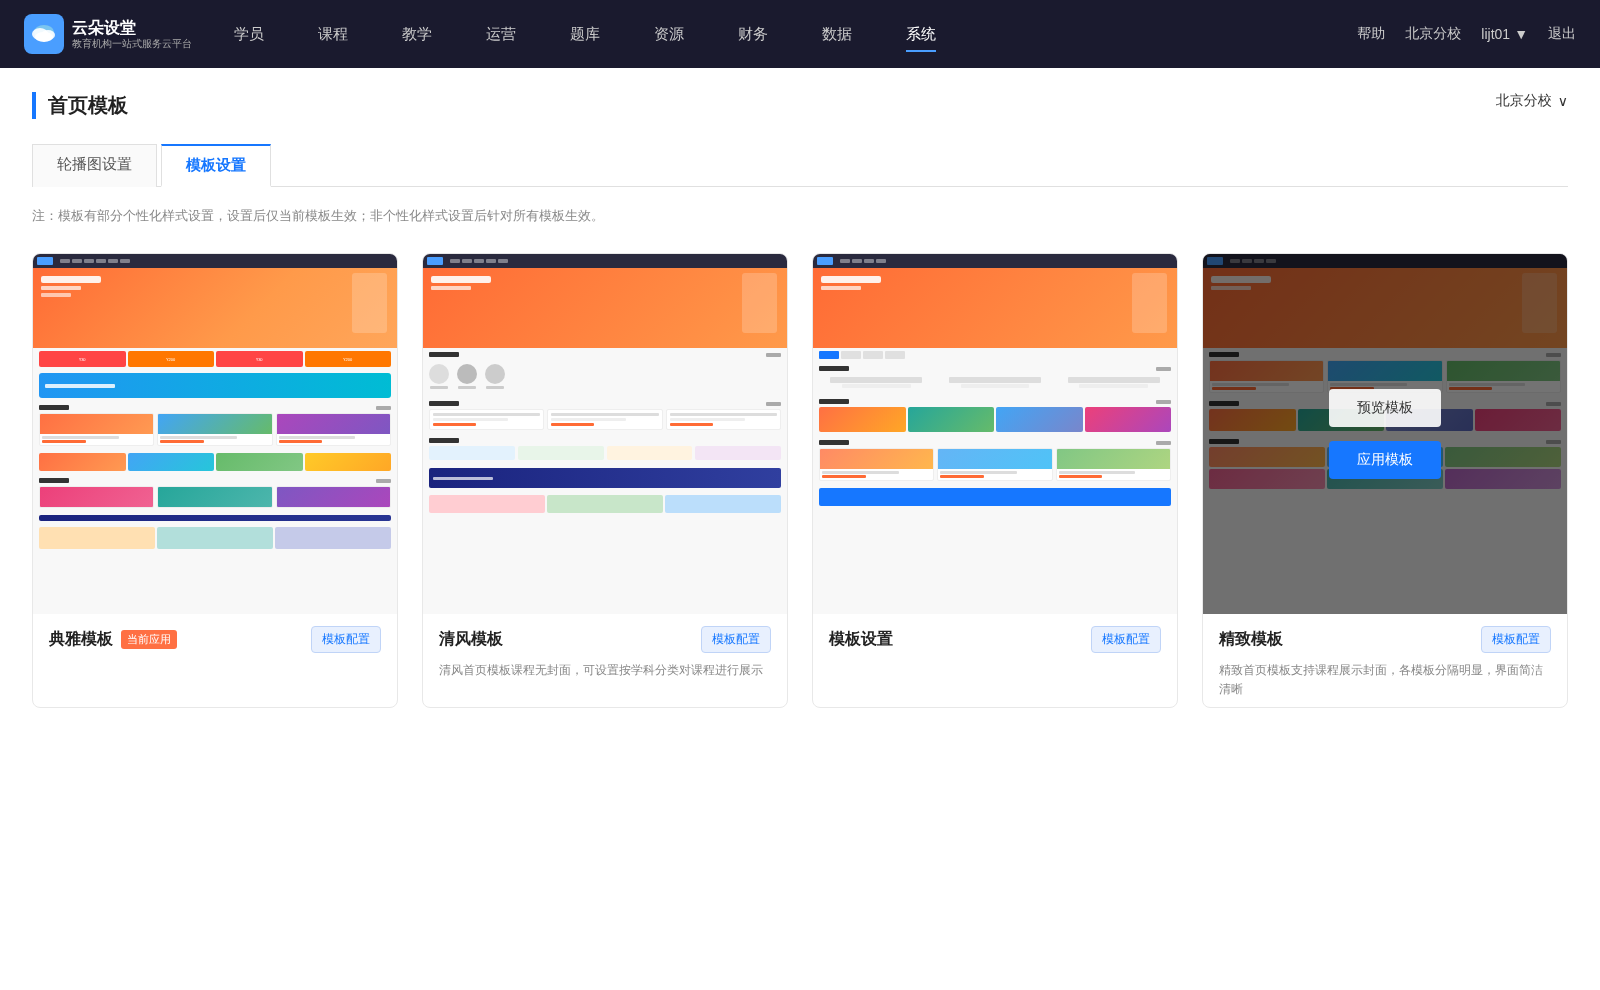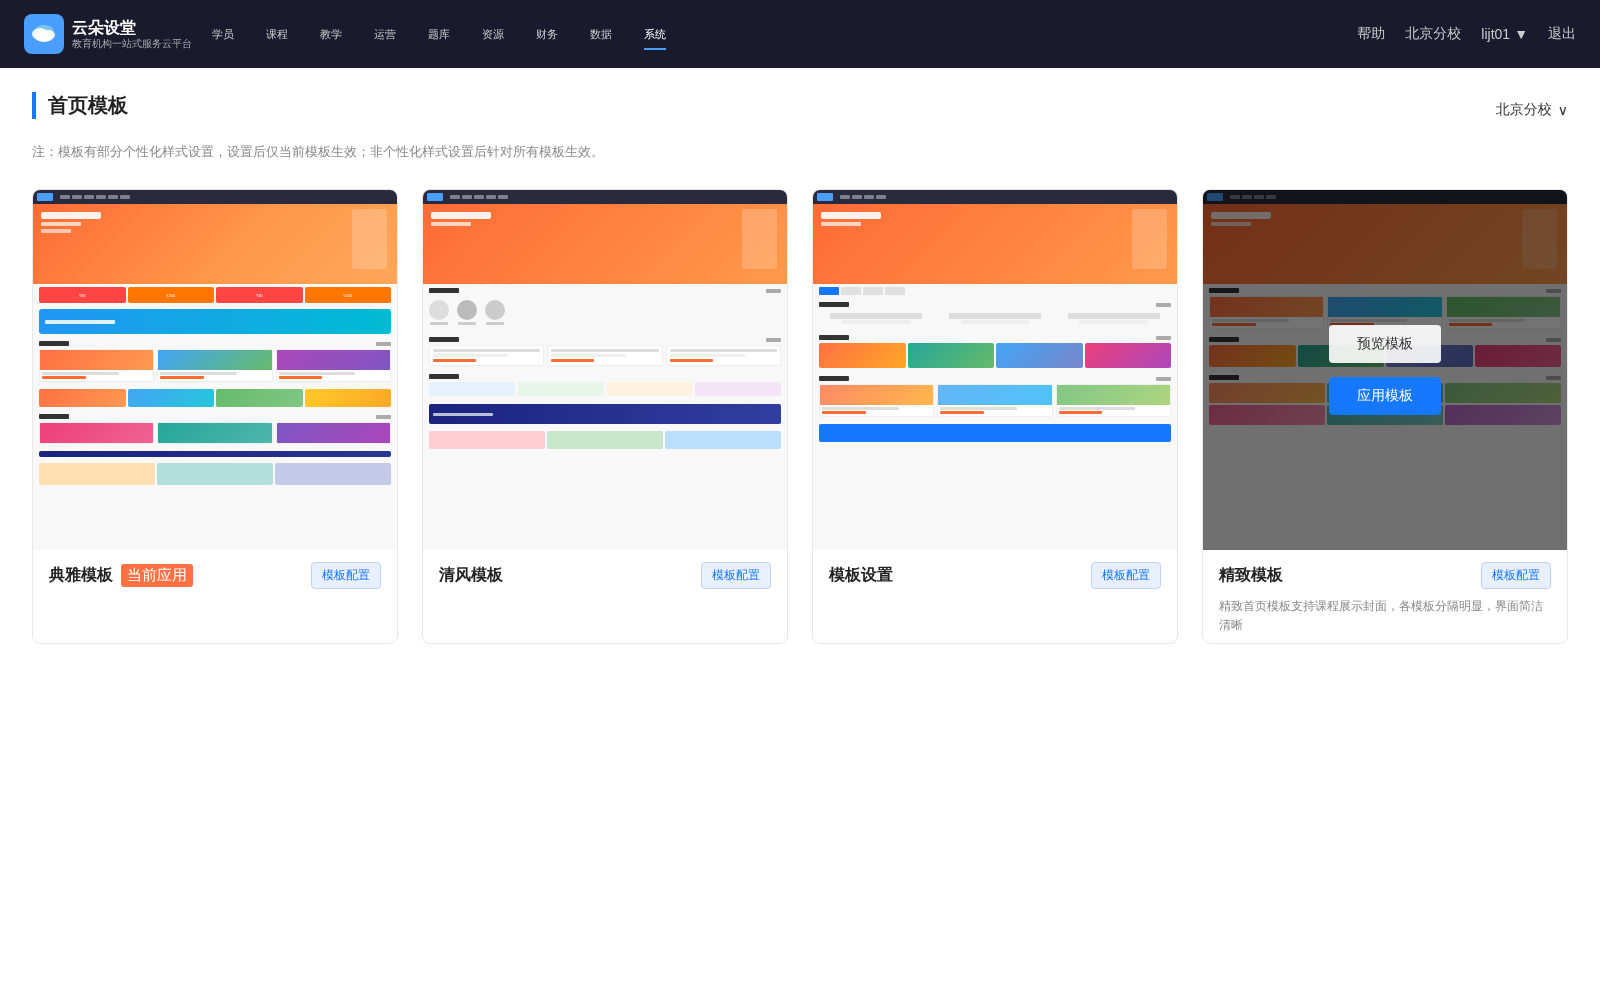--- a/index.html
+++ b/index.html
@@ -43,11 +43,12 @@
       flex: 1;
     }
     .nav-item {
-      font-size: 11px;
+      font-size: 15px;
       color: #ccc;
       cursor: pointer;
       padding: 4px 0;
       position: relative;
+      margin-left: 22px;
     }
     .nav-item.active {
       color: #fff;

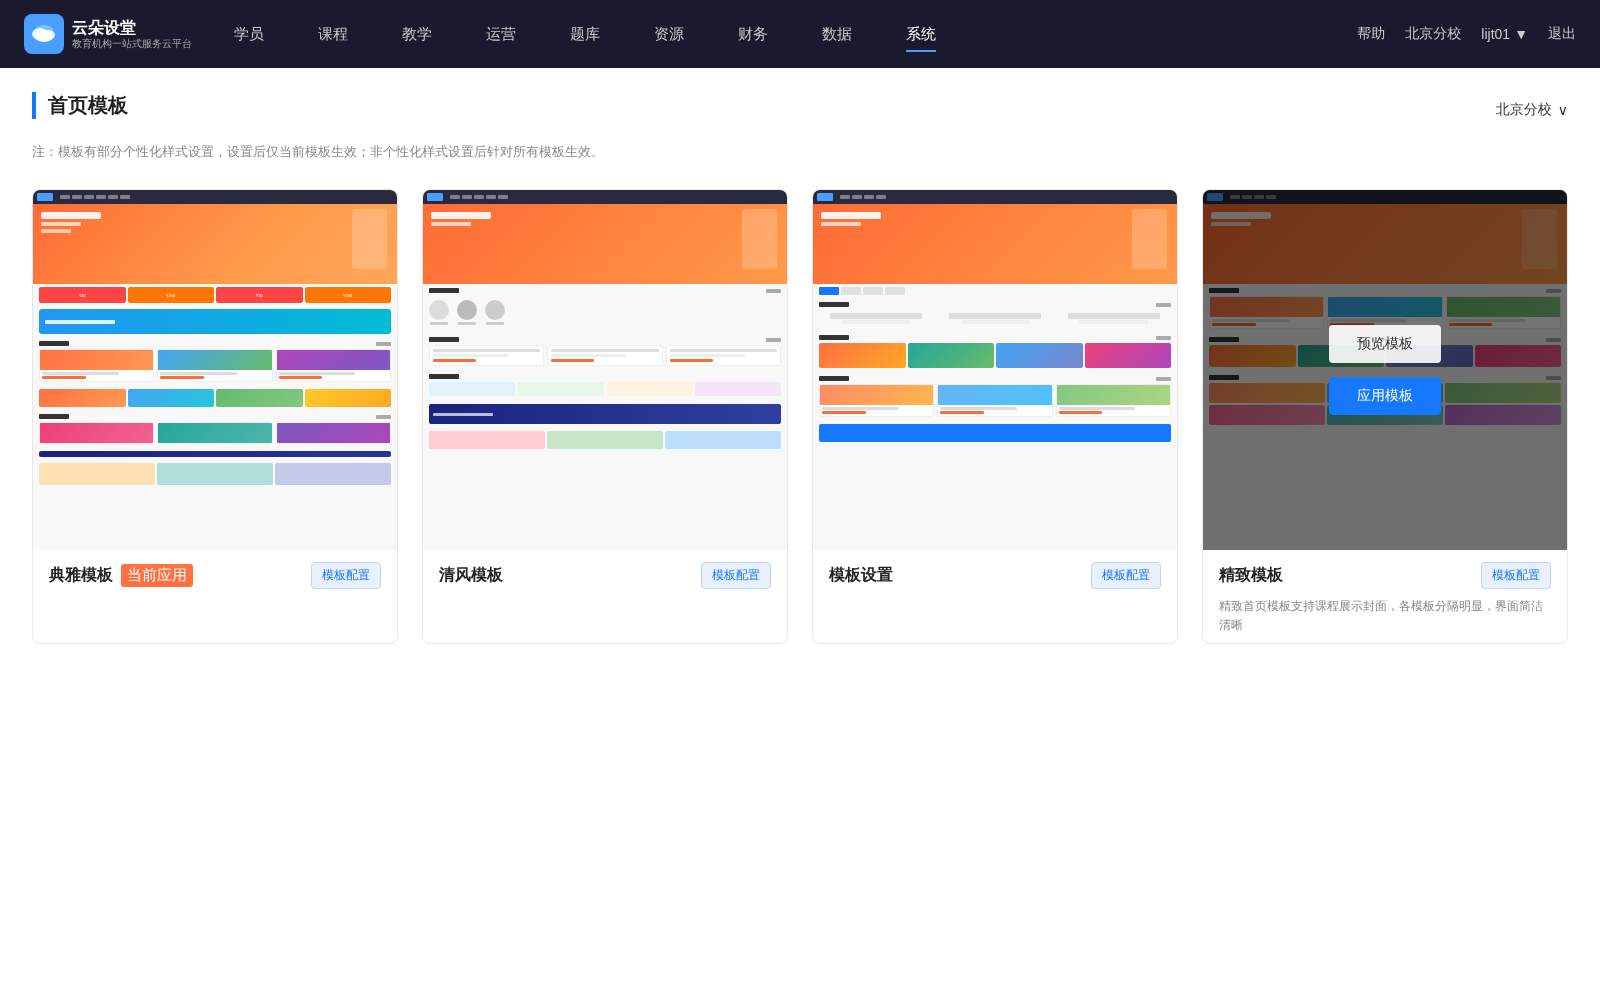--- a/index.html
+++ b/index.html
@@ -86,7 +86,7 @@
     .page-header {
       display: flex;
       justify-content: space-between;
-      align-items: flex-end;
+      align-items: flex-start;
       margin-bottom: 24px;
     }
     .page-title {

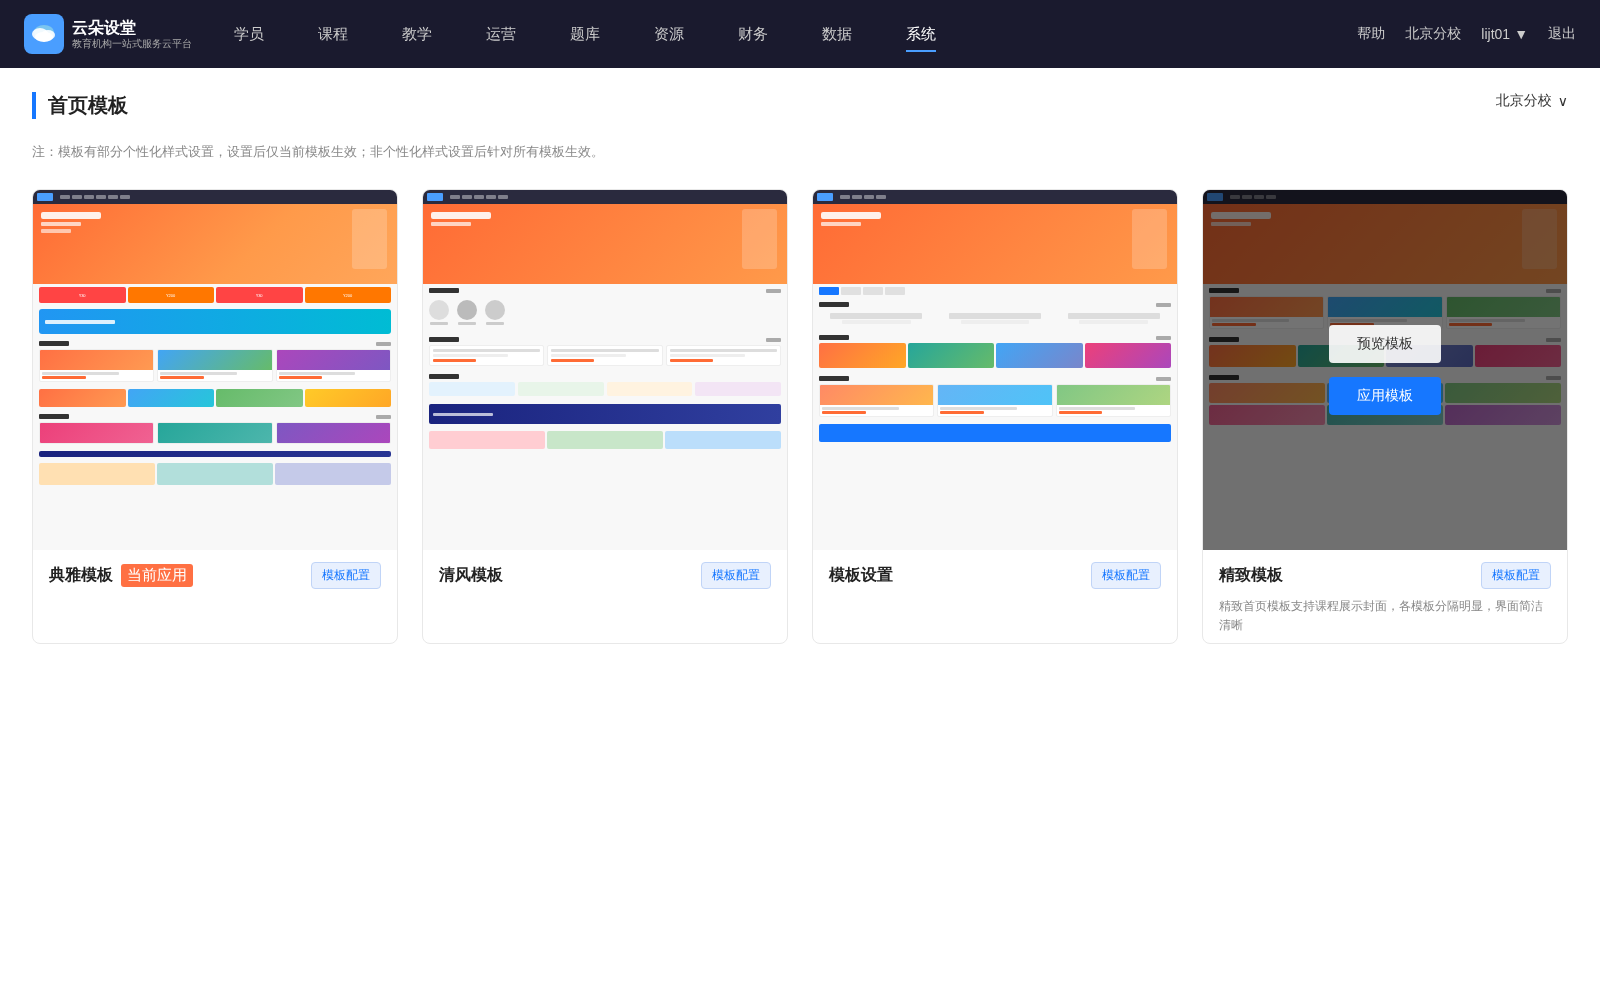--- a/index.html
+++ b/index.html
@@ -359,6 +359,10 @@
     </div>
   </div>
 
+  <div class="tabs">
+    <div class="tab">轮播图设置</div>
+    <div class="tab active">模板设置</div>
+  </div>
 
   <p class="note-text">注：模板有部分个性化样式设置，设置后仅当前模板生效；非个性化样式设置后针对所有模板生效。</p>
 

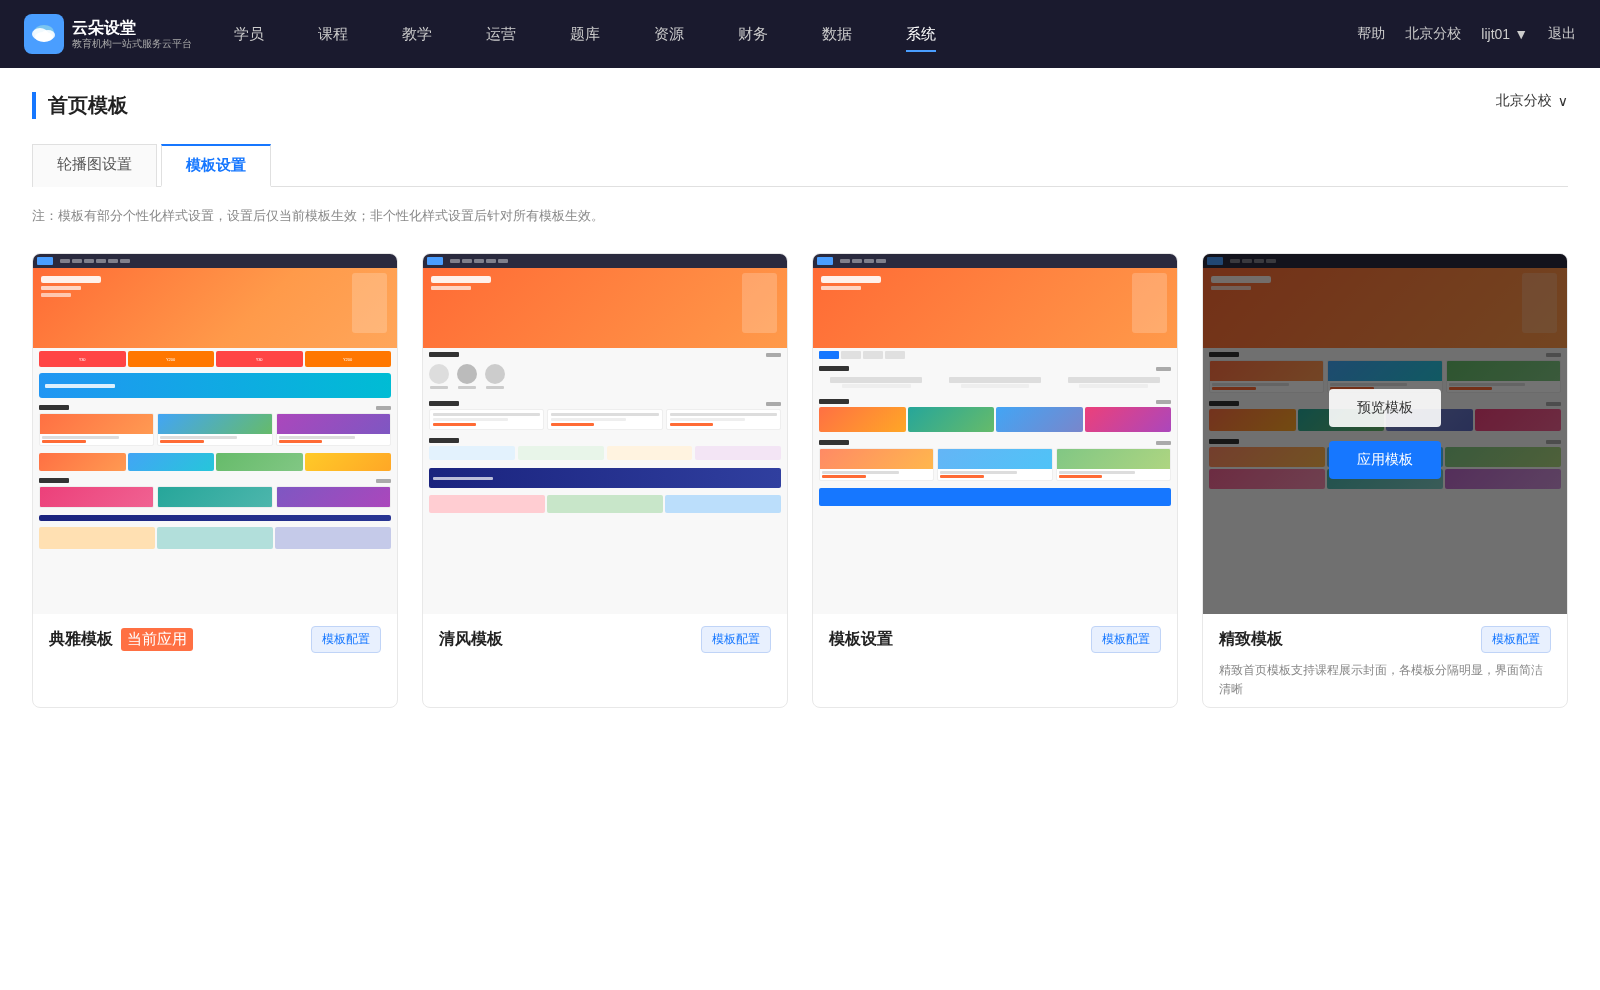--- a/index.html
+++ b/index.html
@@ -218,7 +218,7 @@
     .badge-current {
       background: #ff7043;
       color: #fff;
-      font-size: 15px;
+      font-size: 11px;
       padding: 2px 6px;
       border-radius: 3px;
     }

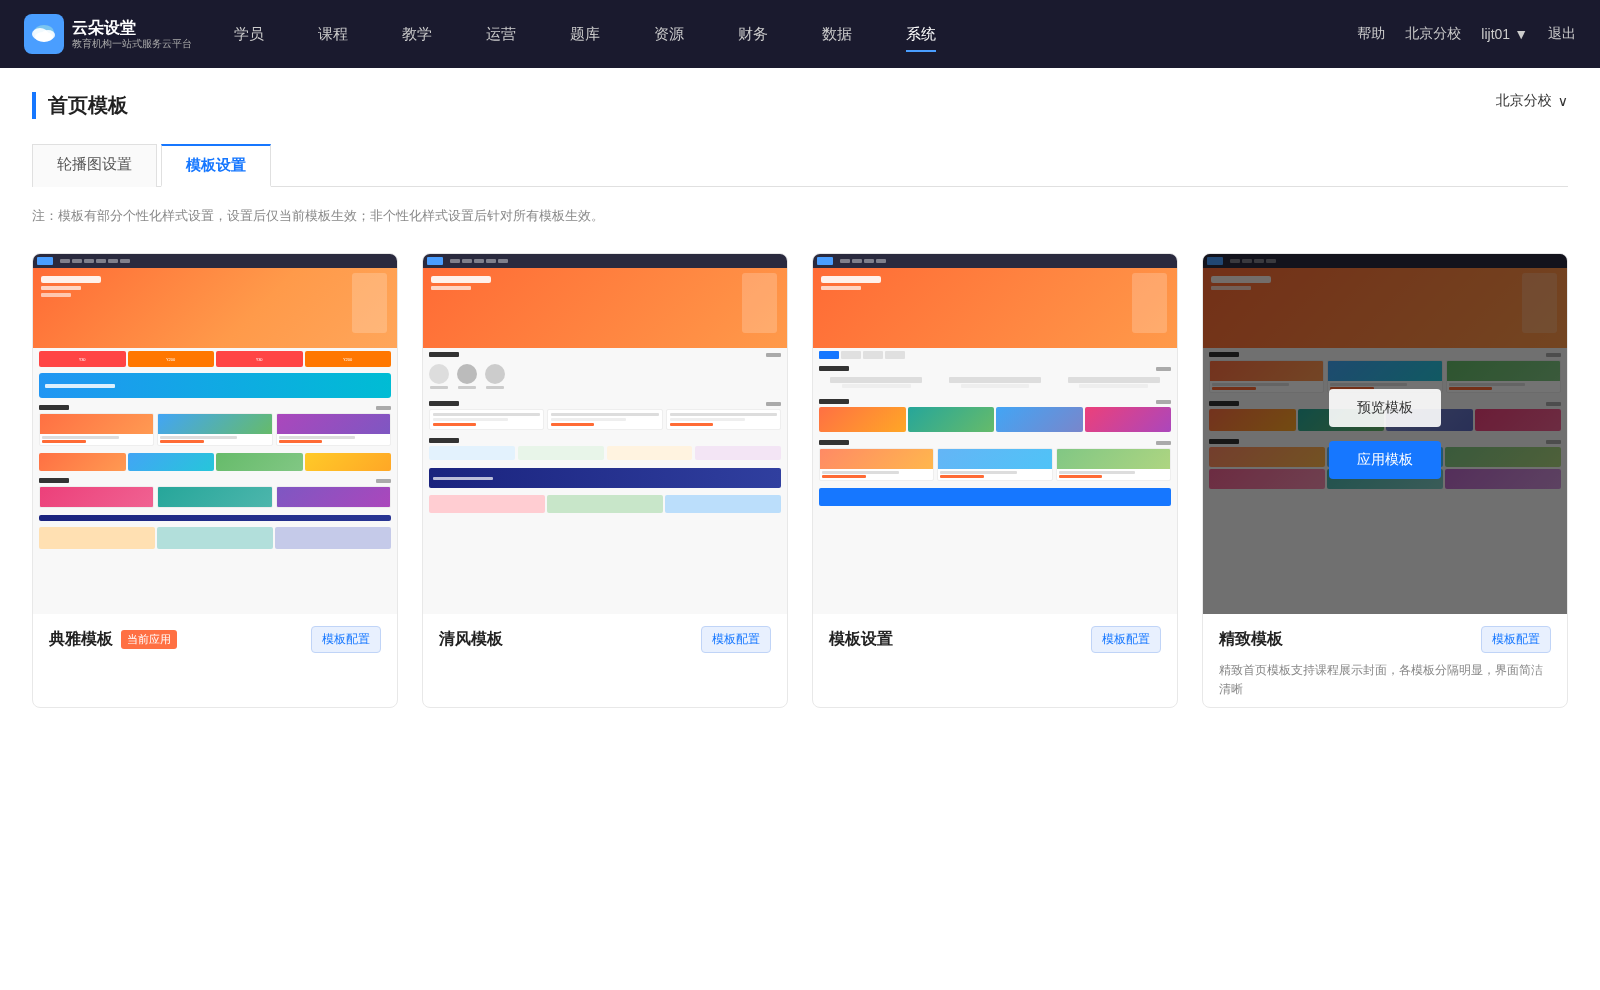--- a/index.html
+++ b/index.html
@@ -588,6 +588,7 @@
           </div>
           <button class="config-btn">模板配置</button>
         </div>
+        <p class="template-desc">清风首页模板课程无封面，可设置按学科分类对课程进行展示</p>
       </div>
     </div>
 

